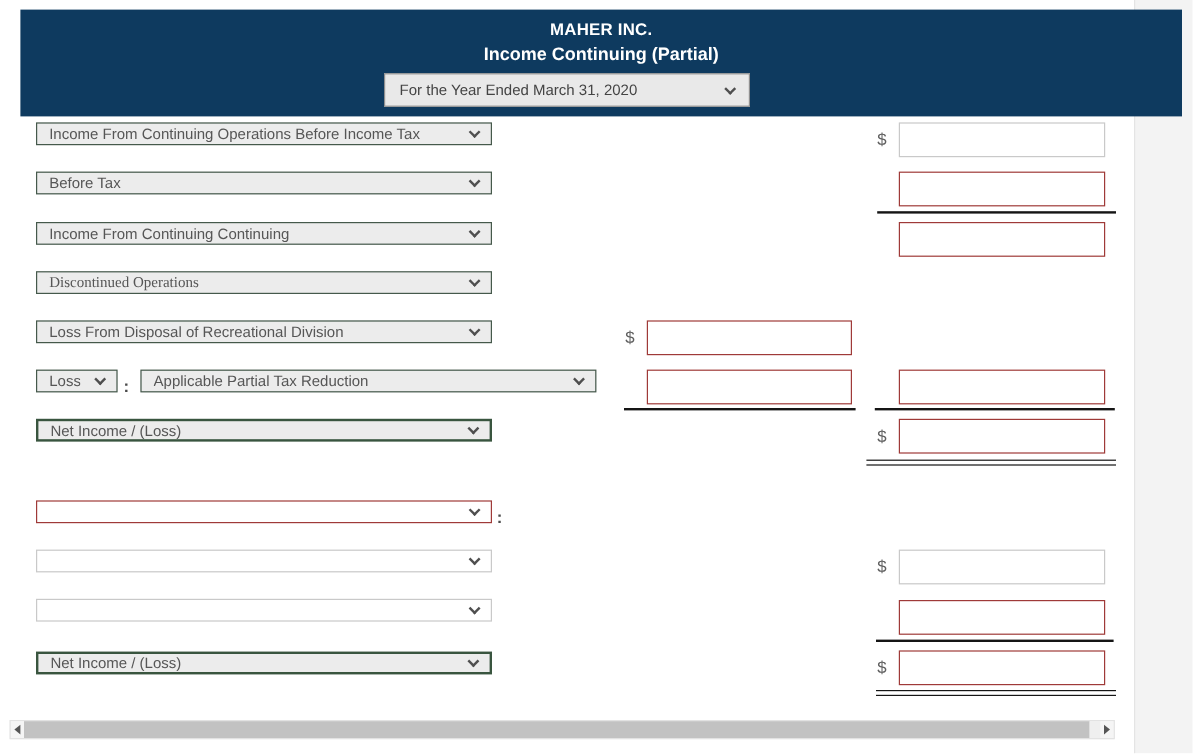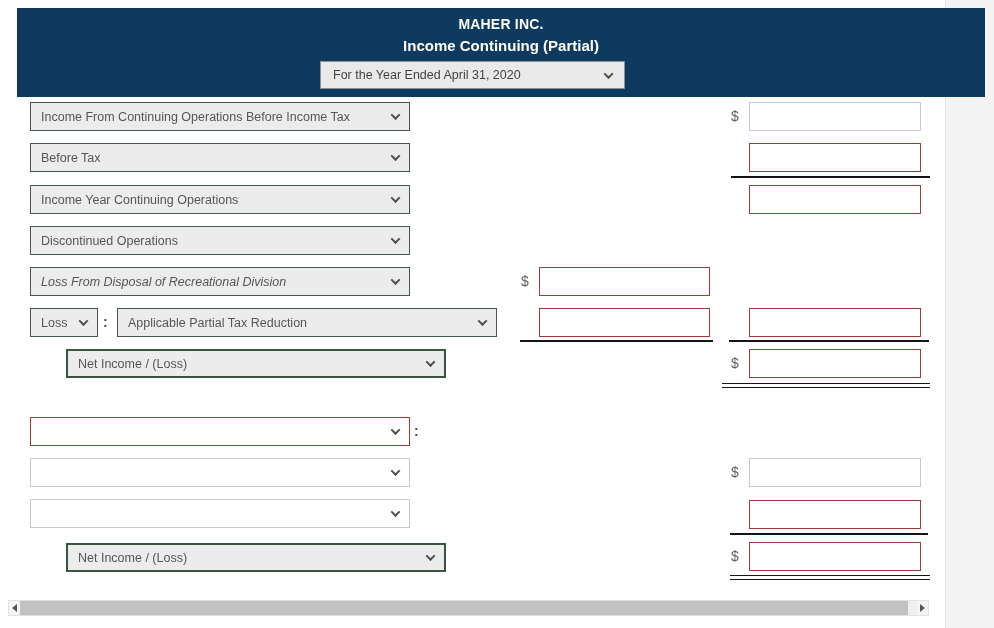--- a/index.html
+++ b/index.html
@@ -49,7 +49,7 @@
     <div class="company">MAHER INC.</div>
     <div class="stmt-title">Income Continuing (Partial)</div>
     <div class="header-select">
-      <span class="sel-text">For the Year Ended April 31, 2020</span>
+      <span class="sel-text">For the Year Ended March 31, 2020</span>
       <span class="chev"></span>
     </div>
   </div>

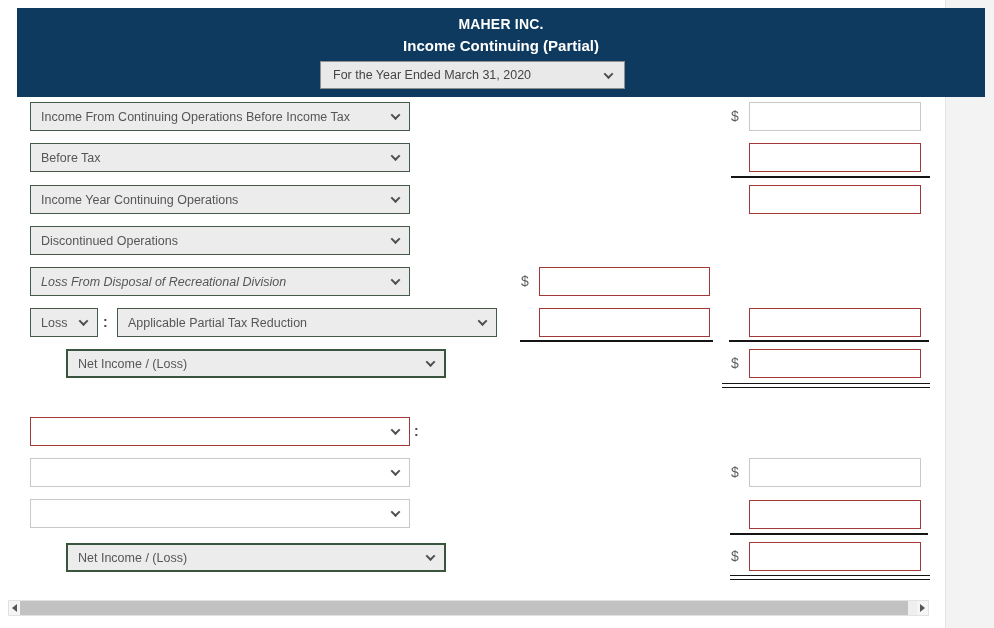--- a/index.html
+++ b/index.html
@@ -14,7 +14,7 @@
   .stmt-title { position:absolute; left:0; right:0; top:29px; font-size:15px; font-weight:bold; }
   .header-select { position:absolute; left:303px; top:53px; width:305px; height:28px; background:#e9e9e9; border:1px solid #8f8f8f; color:#444; display:flex; align-items:center; justify-content:space-between; padding:0 12px; font-size:12.5px; cursor:pointer; text-align:left; }
 
-  .sel { position:absolute; height:29px; background:#ececec; border:1px solid #45594b; color:#565656; font-size:12.5px; display:flex; align-items:center; justify-content:space-between; padding:0 10px; cursor:pointer; white-space:nowrap; overflow:hidden; }
+  .sel { position:absolute; height:19px; background:#ececec; border:1px solid #45594b; color:#565656; font-size:12.5px; display:flex; align-items:center; justify-content:space-between; padding:0 10px; cursor:pointer; white-space:nowrap; overflow:hidden; }
   .sel.thick { border-width:2px; border-color:#39553f;margin-left:36px; }
   .sel.empty { background:#ffffff; border-color:#c9c9c9; }
   .sel.error { background:#ffffff; border-color:#9f3a38; }

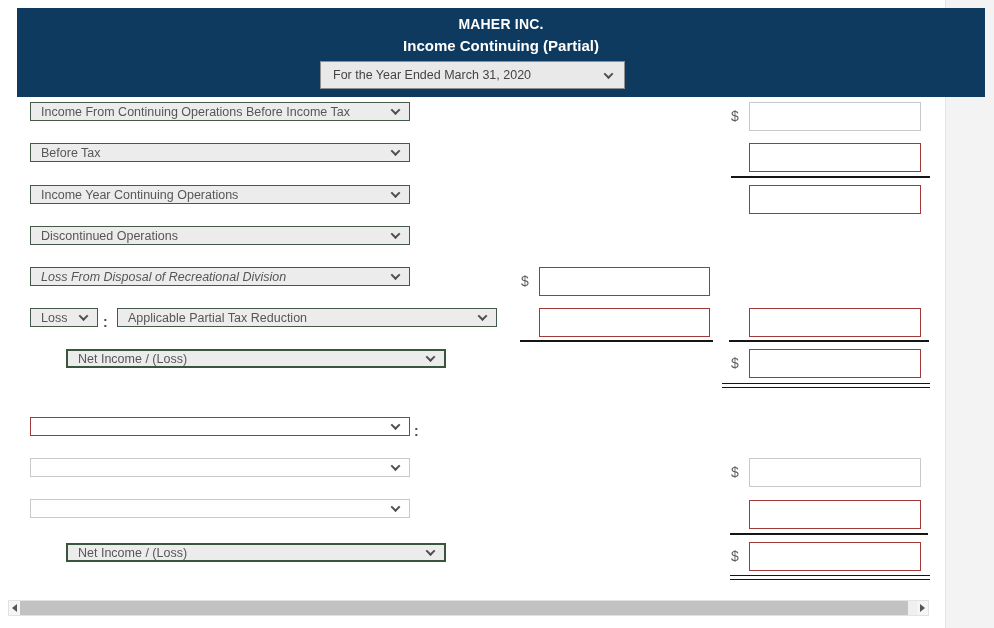--- a/index.html
+++ b/index.html
@@ -69,7 +69,7 @@
   <div class="rule" style="left:731px; top:176px; width:199px;"></div>
 
   <div class="sel" style="left:30px; top:185px; width:380px;">
-    <span class="sel-text">Income Year Continuing Operations</span>
+    <span class="sel-text">Income From Continuing Continuing</span>
     <span class="chev"></span>
   </div>
   <input class="amt error" style="left: 749px; top: 185px; width: 172px;" value="">

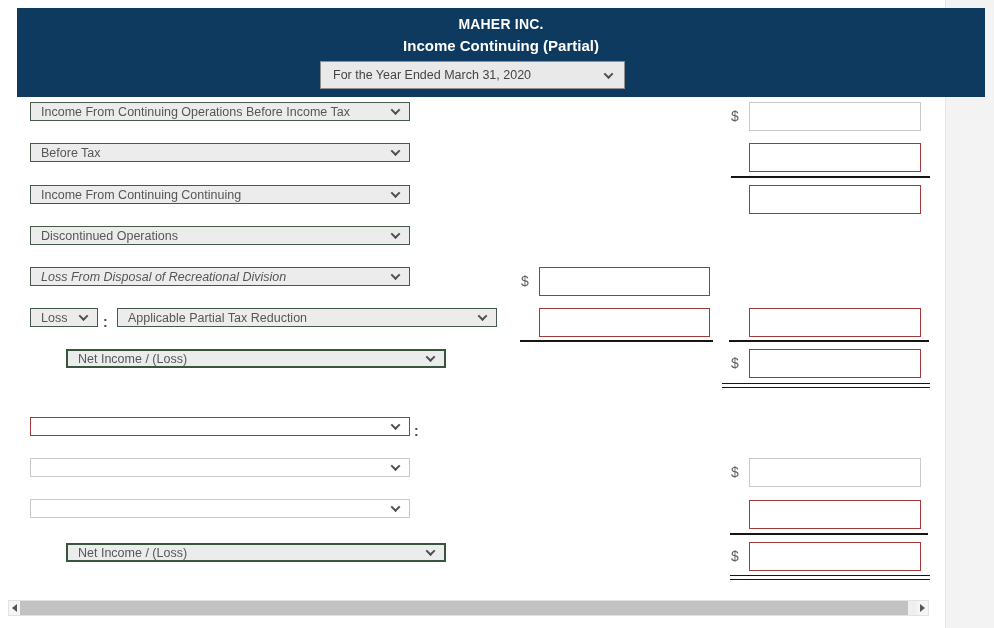--- a/index.html
+++ b/index.html
@@ -74,7 +74,7 @@
   </div>
   <input class="amt error" style="left: 749px; top: 185px; width: 172px;" value="">
 
-  <div class="sel" style="left:30px; top:226px; width:380px;">
+  <div class="sel" style="left:30px; top:226px; width:380px;font-family:Liberation Serif, serif;">
     <span class="sel-text">Discontinued Operations</span>
     <span class="chev"></span>
   </div>

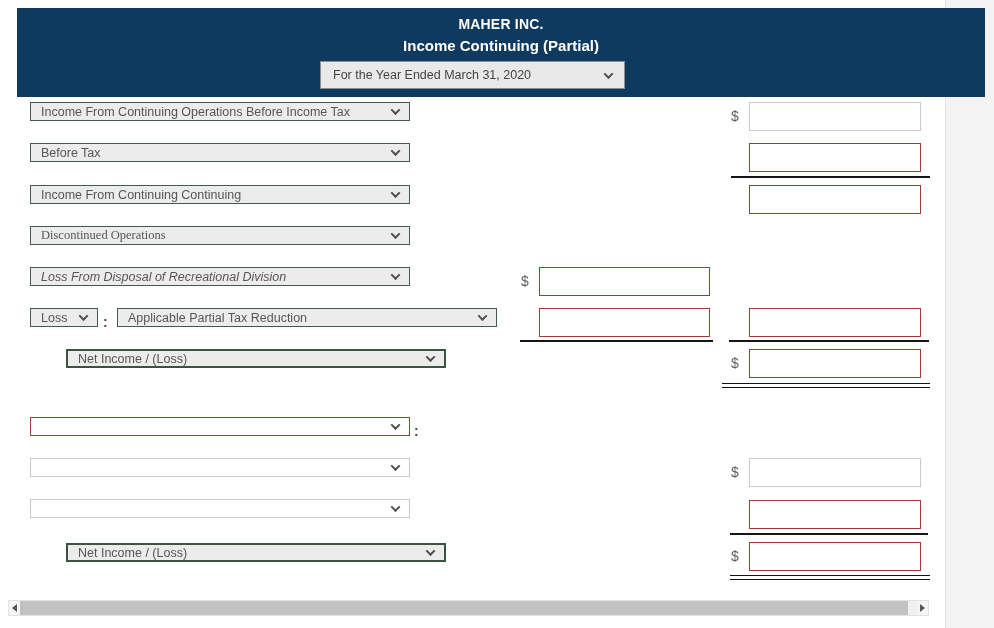--- a/index.html
+++ b/index.html
@@ -79,7 +79,7 @@
     <span class="chev"></span>
   </div>
 
-  <div class="sel" style="left:30px; top:267px; width:380px;font-style:italic;">
+  <div class="sel" style="left:30px; top:267px; width:380px;">
     <span class="sel-text">Loss From Disposal of Recreational Division</span>
     <span class="chev"></span>
   </div>

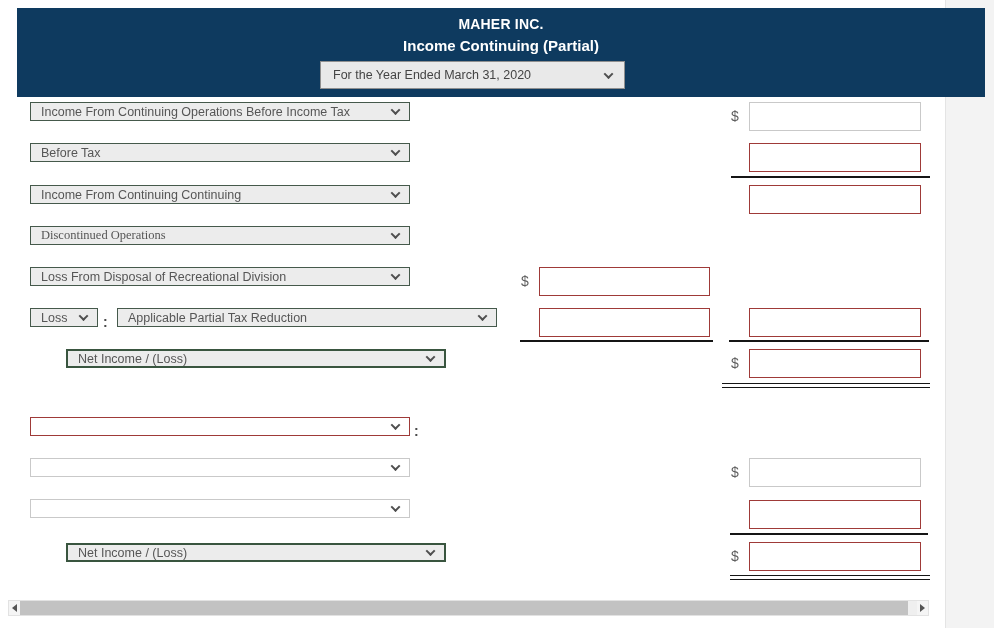--- a/index.html
+++ b/index.html
@@ -15,7 +15,7 @@
   .header-select { position:absolute; left:303px; top:53px; width:305px; height:28px; background:#e9e9e9; border:1px solid #8f8f8f; color:#444; display:flex; align-items:center; justify-content:space-between; padding:0 12px; font-size:12.5px; cursor:pointer; text-align:left; }
 
   .sel { position:absolute; height:19px; background:#ececec; border:1px solid #45594b; color:#565656; font-size:12.5px; display:flex; align-items:center; justify-content:space-between; padding:0 10px; cursor:pointer; white-space:nowrap; overflow:hidden; }
-  .sel.thick { border-width:2px; border-color:#39553f;margin-left:36px; }
+  .sel.thick { border-width:2px; border-color:#39553f; }
   .sel.empty { background:#ffffff; border-color:#c9c9c9; }
   .sel.error { background:#ffffff; border-color:#9f3a38; }
   .sel-text { overflow:hidden; text-overflow:ellipsis; }

